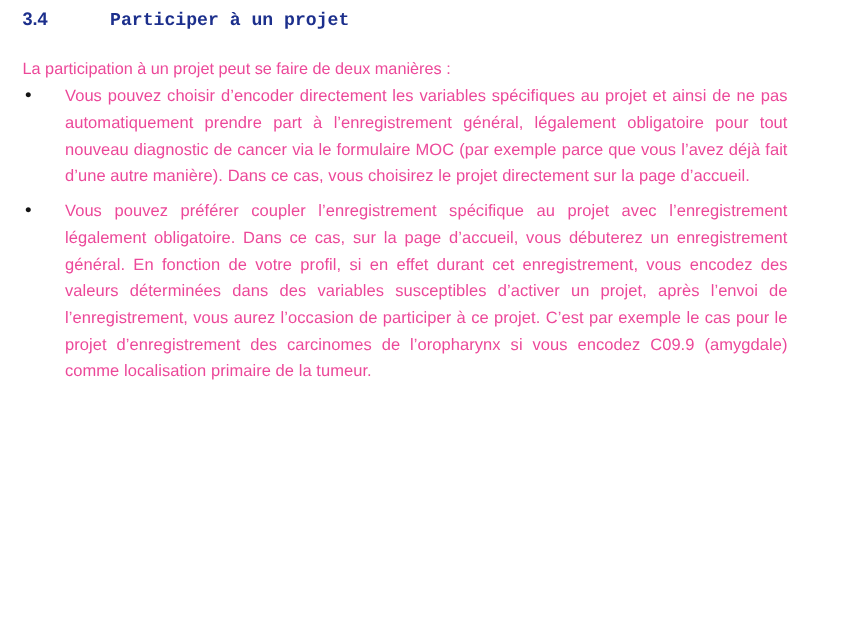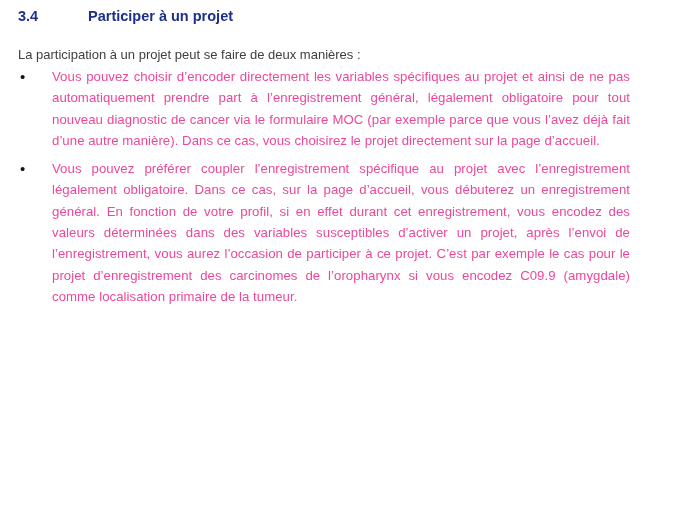--- a/index.html
+++ b/index.html
@@ -38,6 +38,7 @@
   }
   .heading-title {
     flex: 1 1 auto;
+    font-family: Liberation Mono, monospace;
   }
   .intro {
     position: absolute;

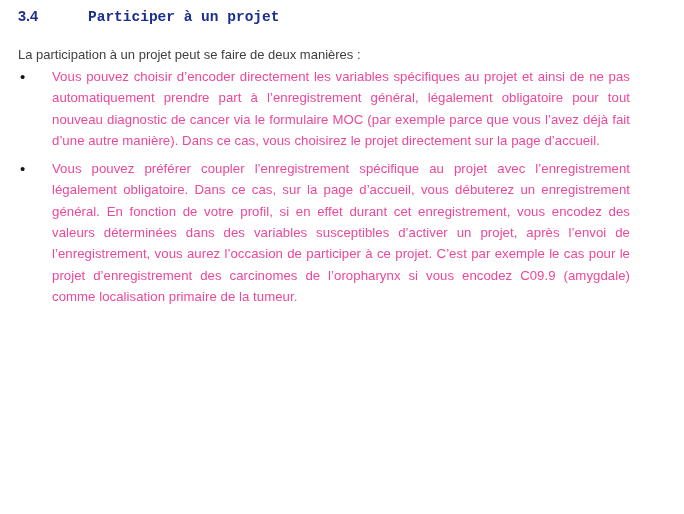--- a/index.html
+++ b/index.html
@@ -47,7 +47,7 @@
     right: 24px;
     font-size: 13px;
     line-height: 17px;
-    color: #404040;
+    color: #ec4899;
   }
   .bullets {
     position: absolute;

